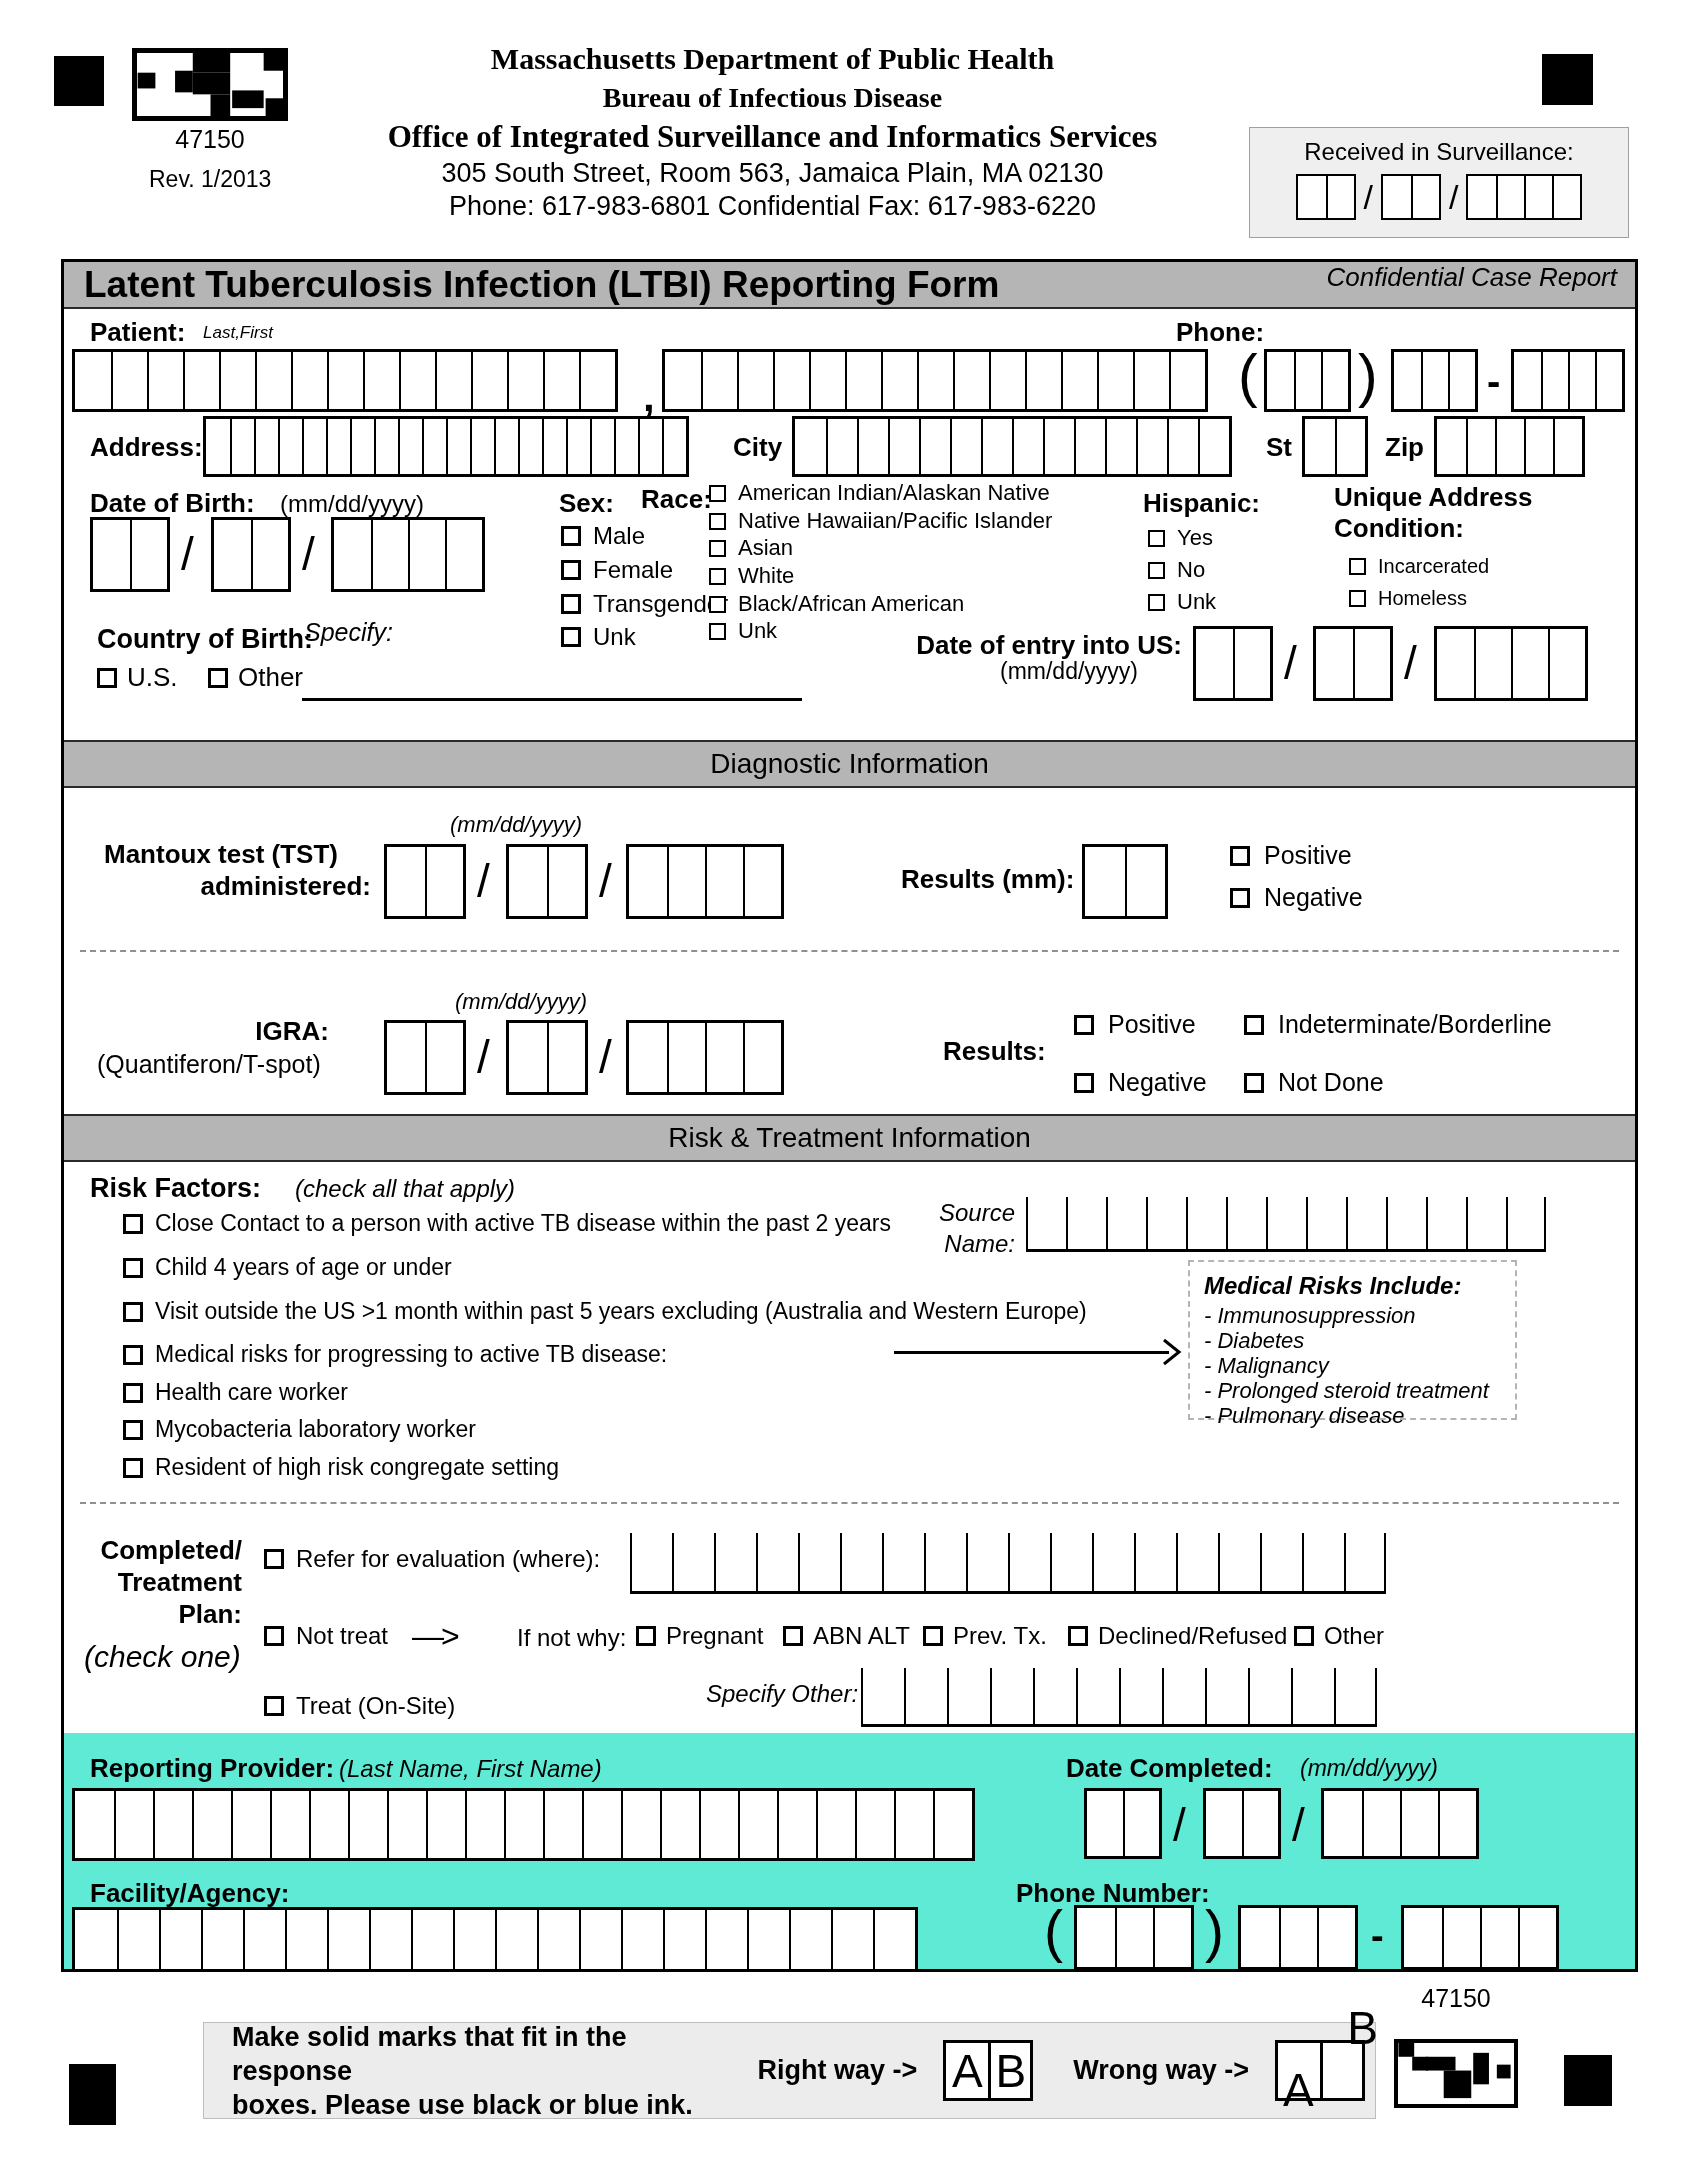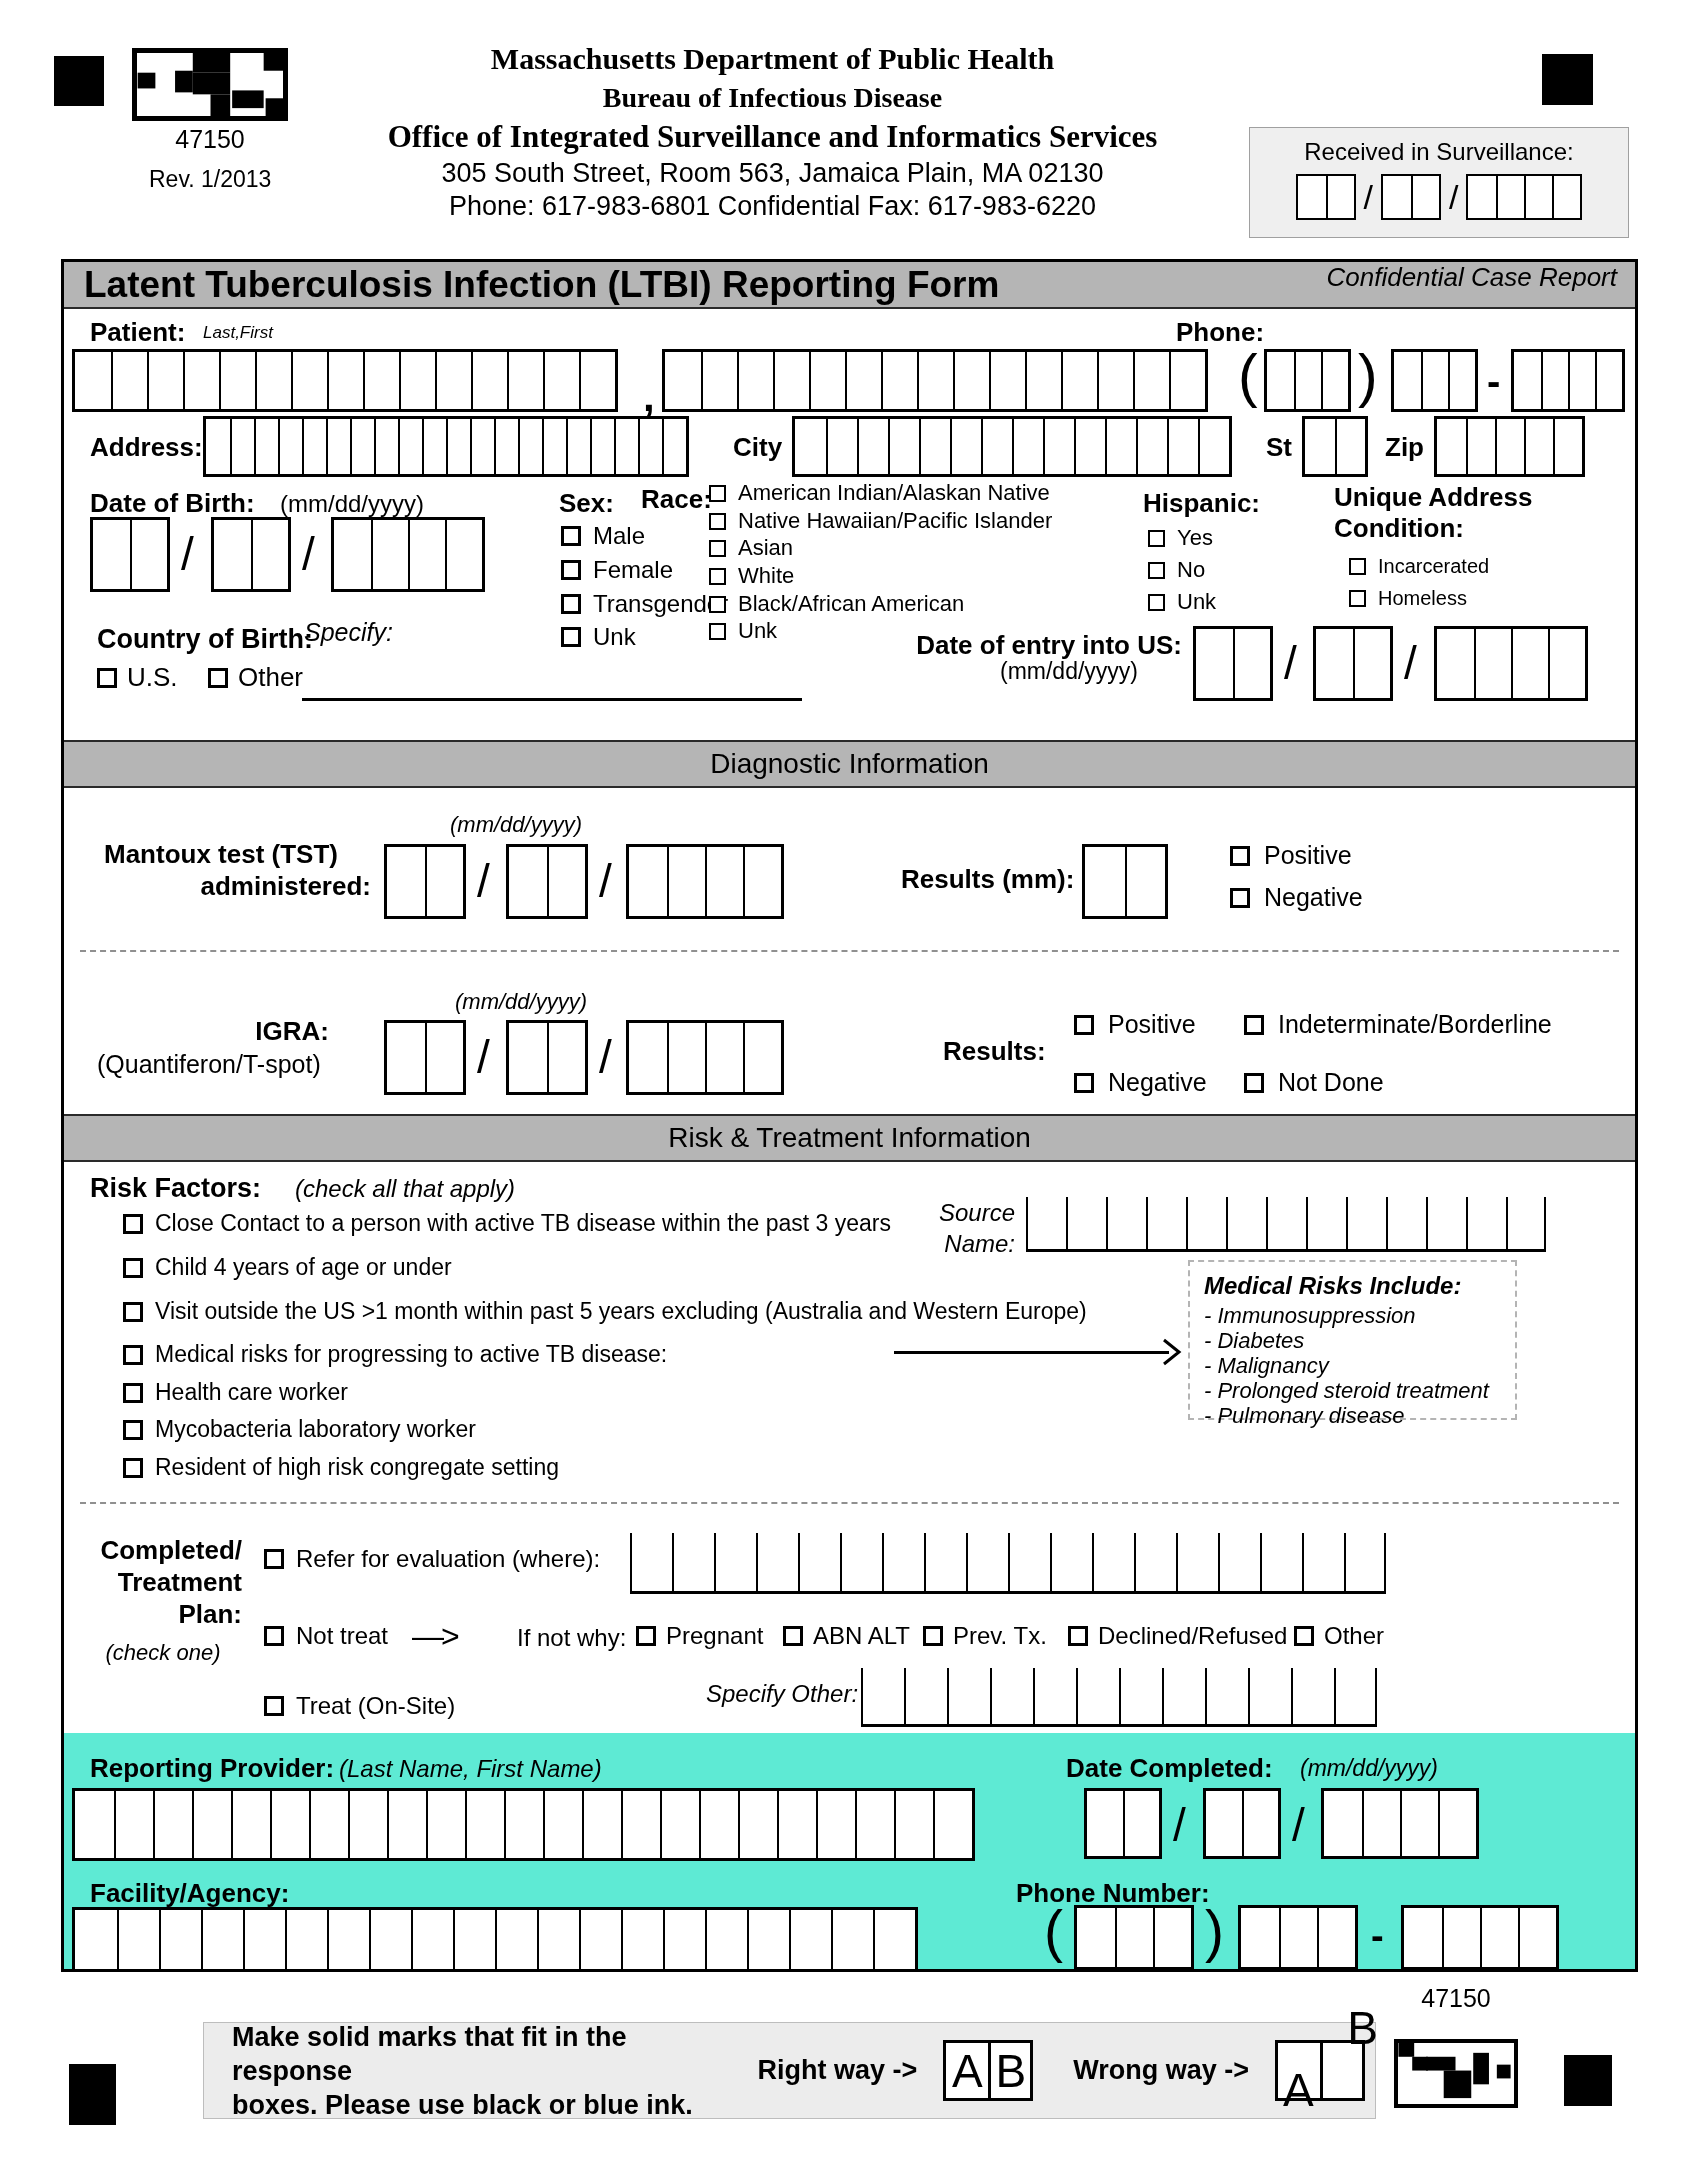--- a/index.html
+++ b/index.html
@@ -419,7 +419,7 @@
 
     <div class="opt" style="left:59px;top:948px;font-size:23px">
         <span class="cb"></span>
-        <span class="nw">Close Contact to a person with active TB disease within the past 3 years</span>
+        <span class="nw">Close Contact to a person with active TB disease within the past 2 years</span>
       </div>
     <div class="opt" style="left:59px;top:992px;font-size:23px">
         <span class="cb"></span>

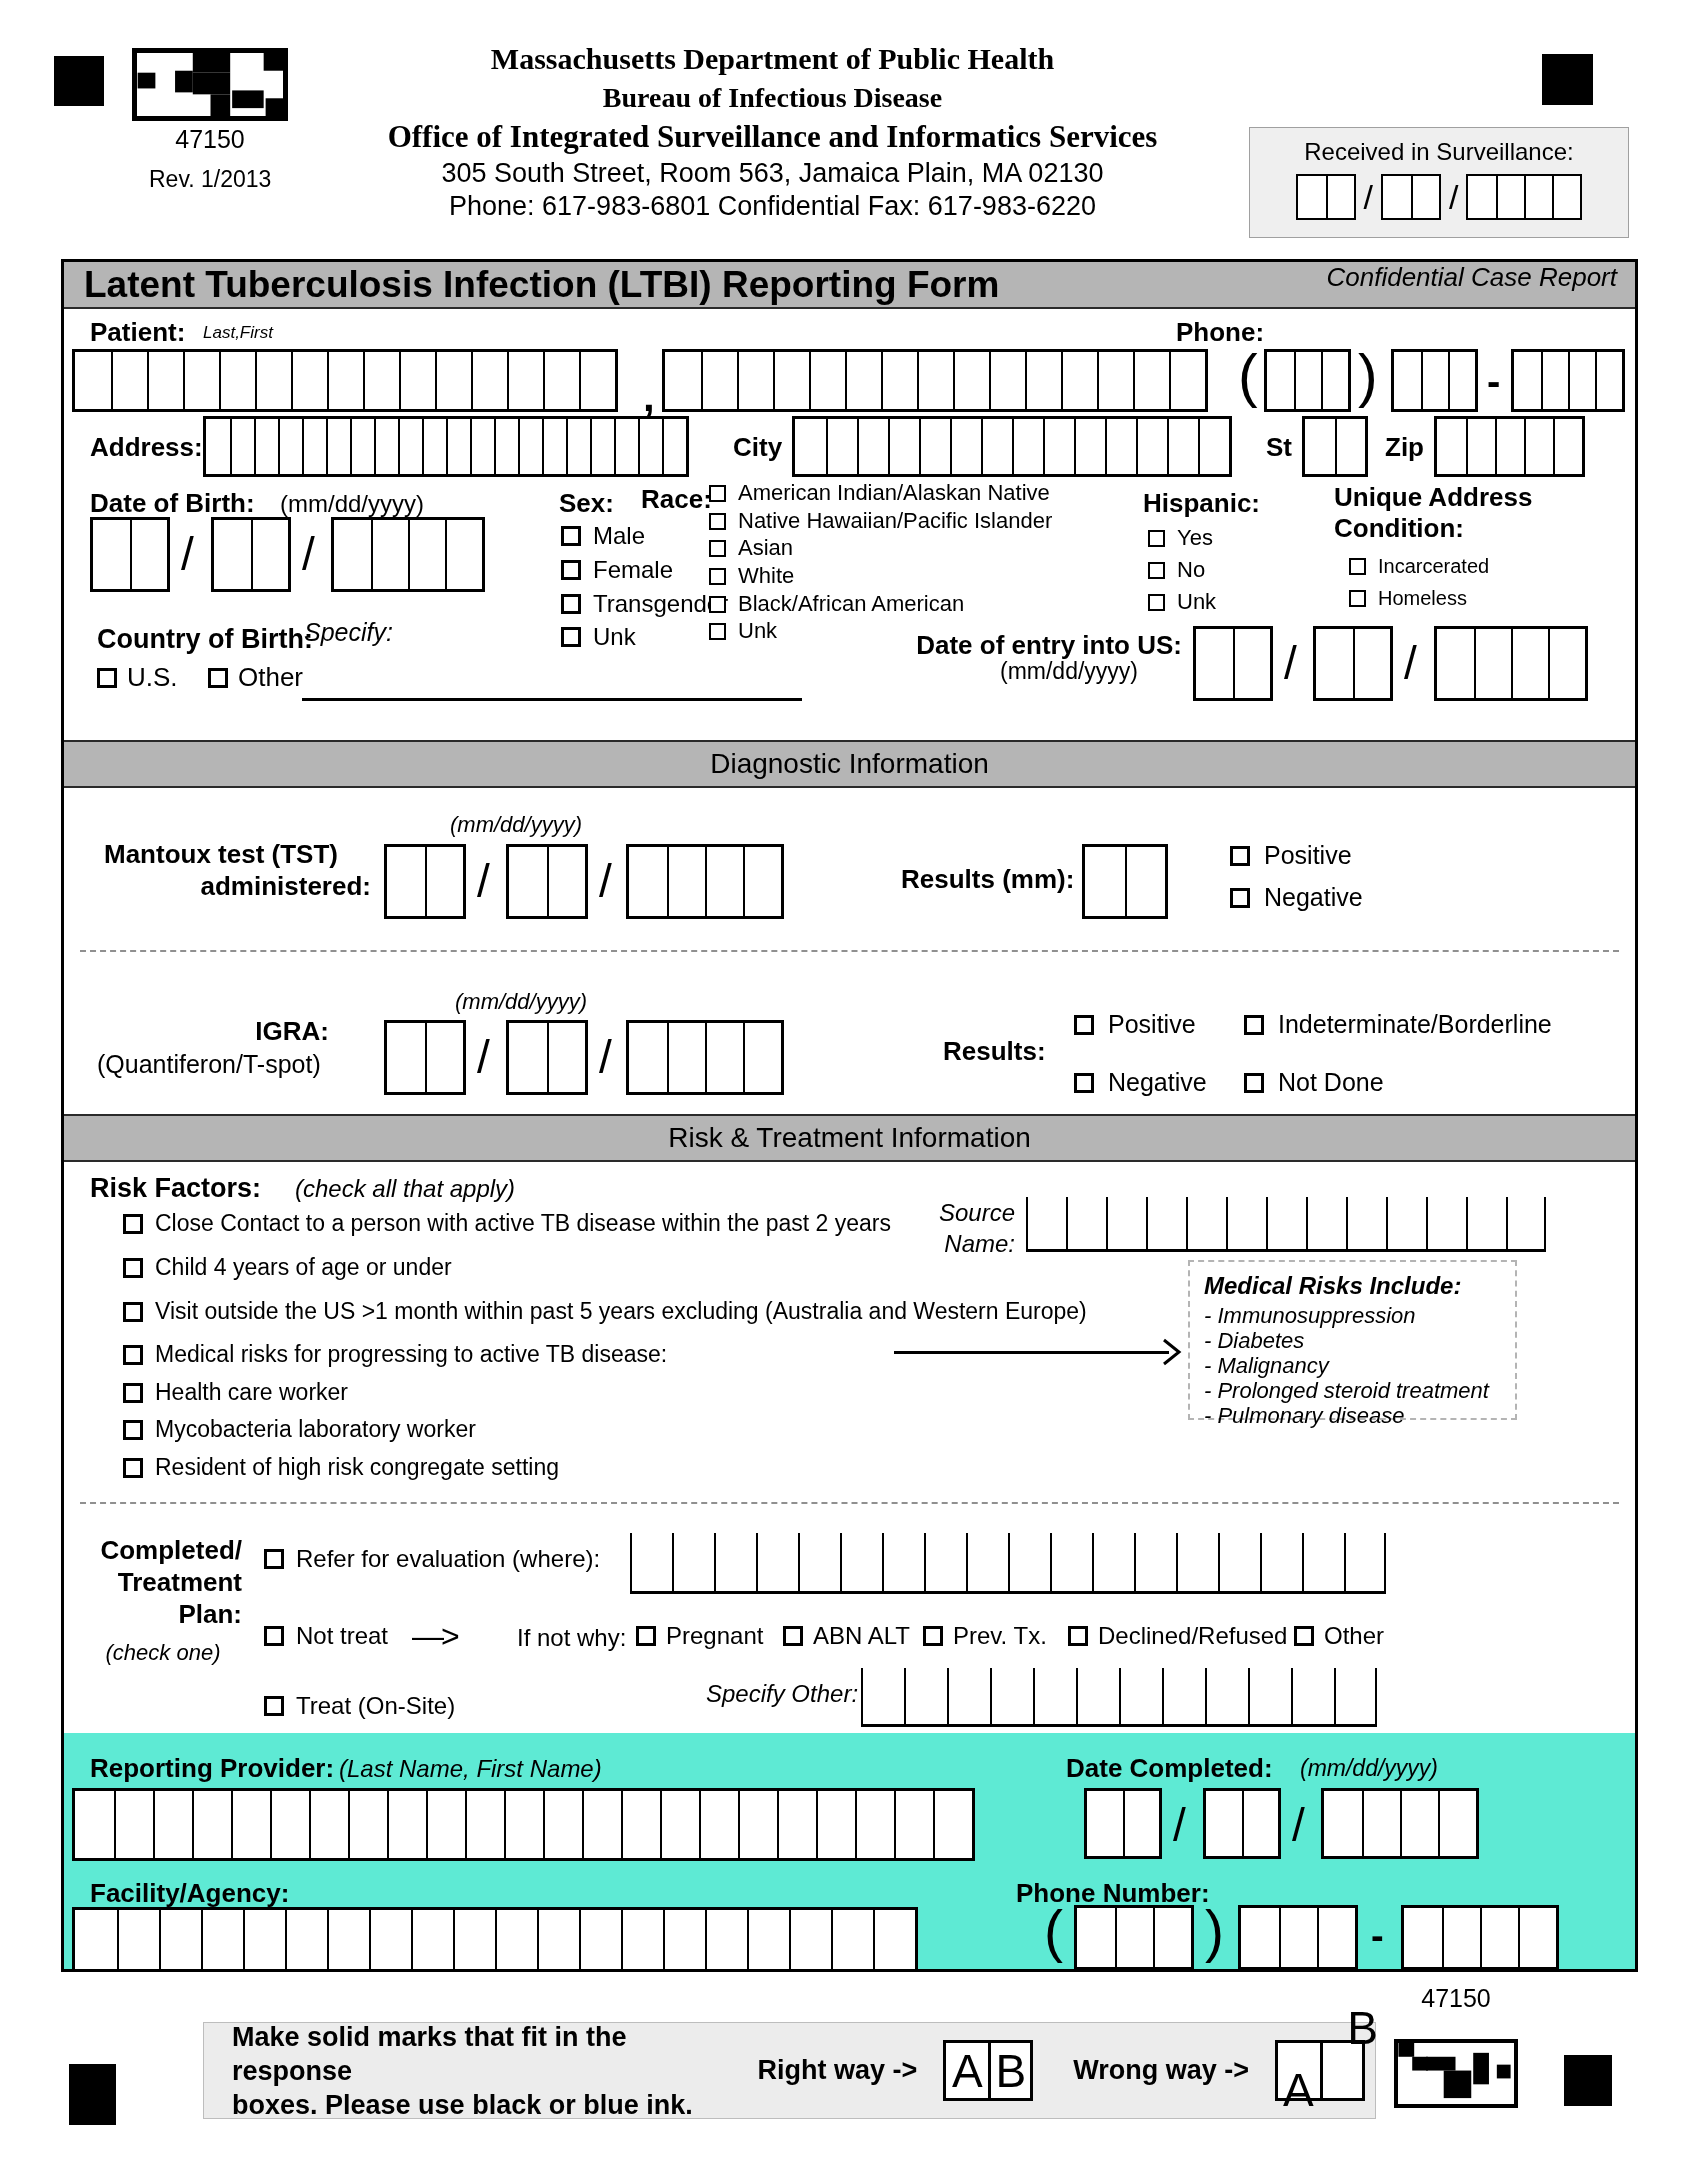--- a/index.html
+++ b/index.html
@@ -483,7 +483,7 @@
     <span class="abs b" style="left:20px;top:1273px;width:158px;text-align:right;font-size:26px">Completed/</span>
     <span class="abs b" style="left:20px;top:1305px;width:158px;text-align:right;font-size:26px">Treatment</span>
     <span class="abs b" style="left:20px;top:1337px;width:158px;text-align:right;font-size:26px">Plan:</span>
-    <span class="abs i" style="left:20px;top:1378px;width:158px;text-align:center;font-size:22px">(check one)</span>
+    <span class="abs i" style="left:20px;top:1378px;width:158px;text-align:left;font-size:30px">(check one)</span>
 
     <div class="opt" style="left:200px;top:1283px;font-size:24px">
         <span class="cb"></span>

